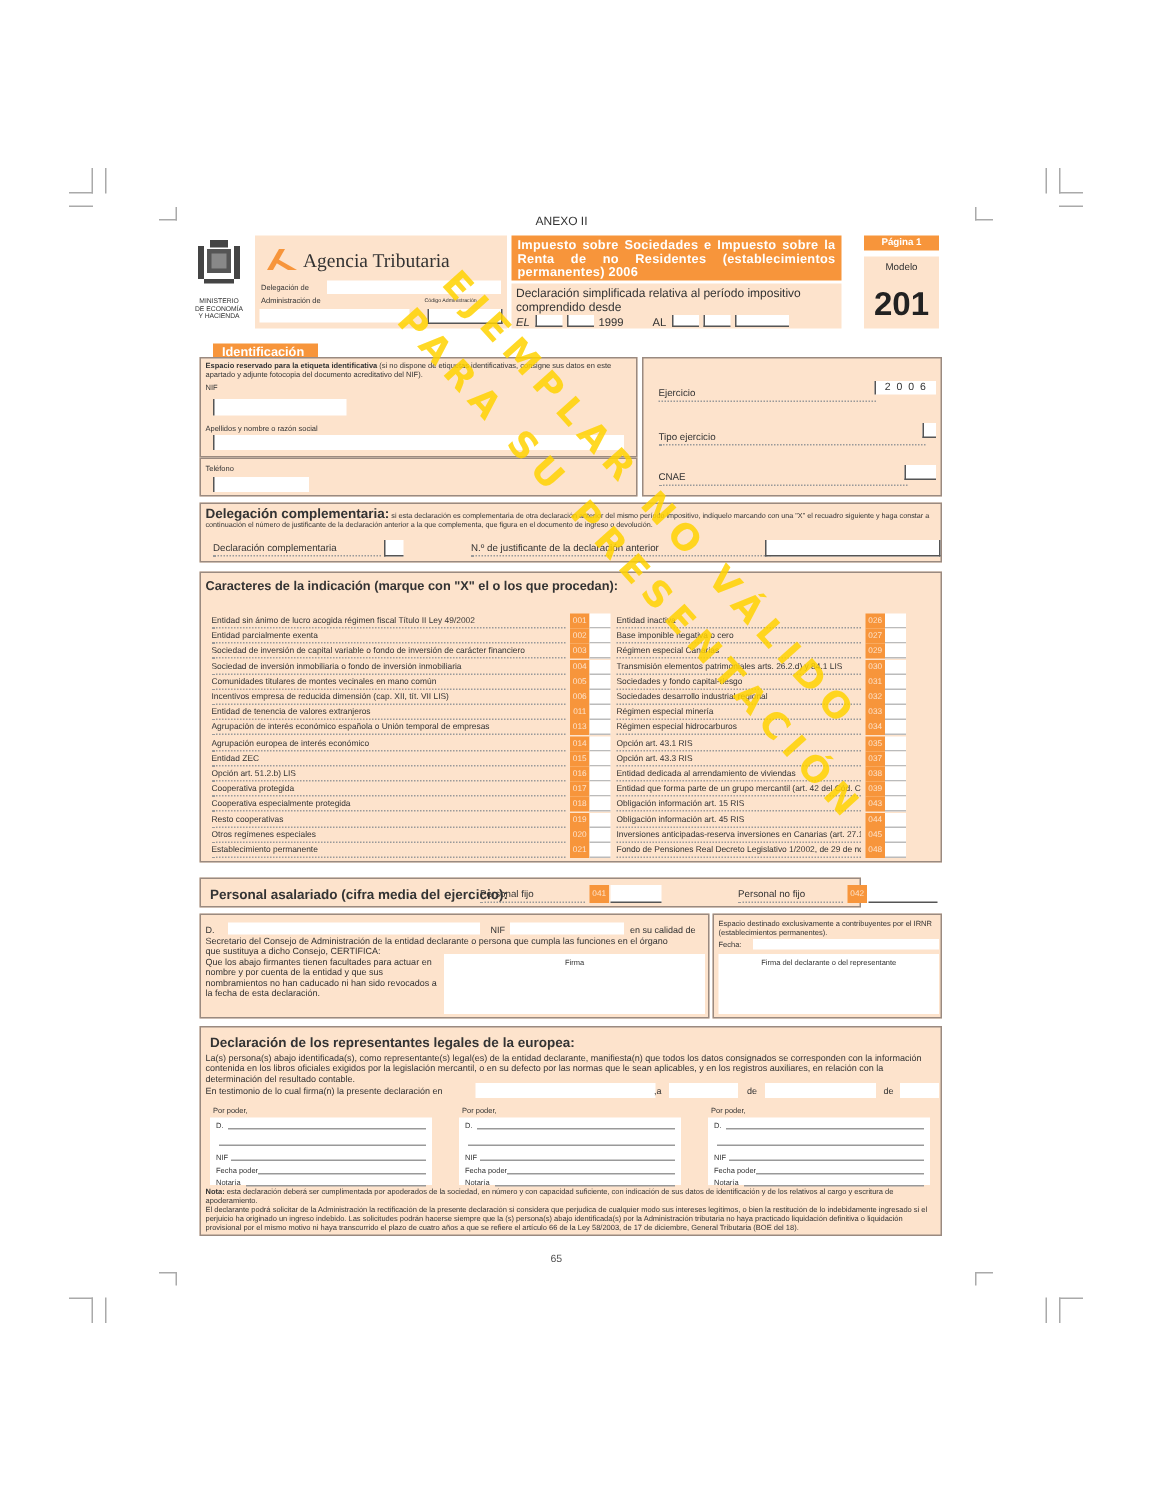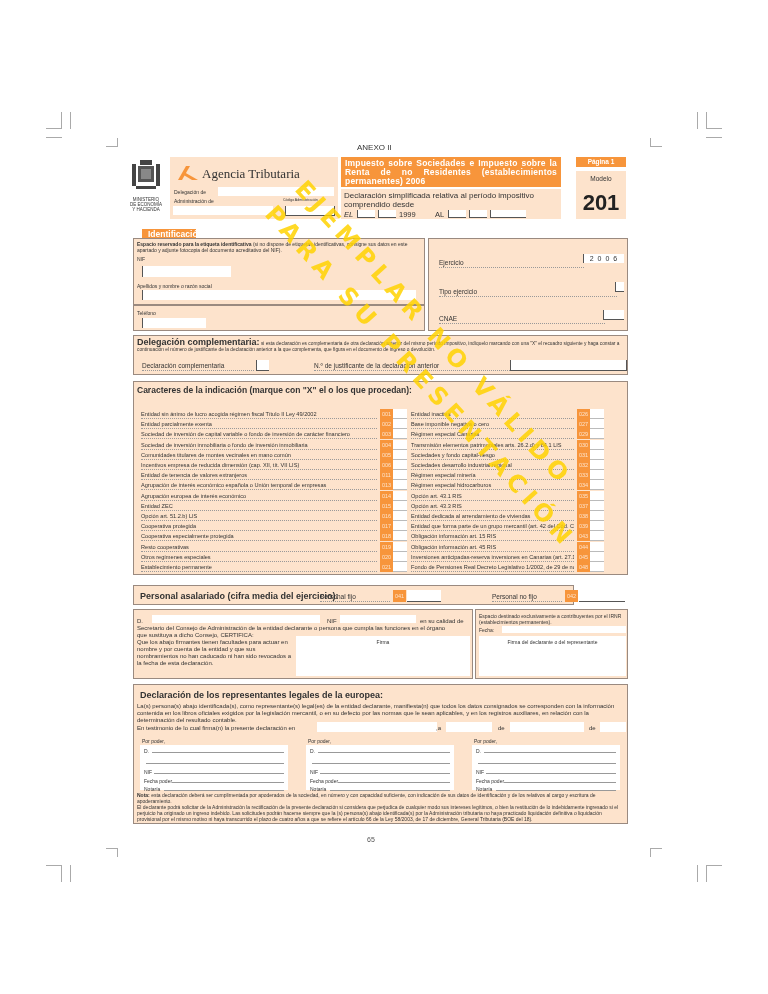--- a/index.html
+++ b/index.html
@@ -100,7 +100,7 @@
   <div style="font-size:22px;font-weight:bold;color:#222;margin-top:8px;">201</div>
 </div>
 
-<div class="abs orange" style="left:142px;top:229px;width:54px;height:10px;font-size:8.5px;font-weight:bold;line-height:10px;padding-left:6px;box-sizing:border-box;">Identificación</div>
+<div class="abs orange" style="left:142px;top:229px;width:70px;height:10px;font-size:8.5px;font-weight:bold;line-height:10px;padding-left:6px;box-sizing:border-box;">Identificación</div>
 <div class="box" style="left:133px;top:238px;width:292px;height:67px;">
   <div class="abs t5" style="left:3px;top:2px;width:280px;">
     <b>Espacio reservado para la etiqueta identificativa</b>

